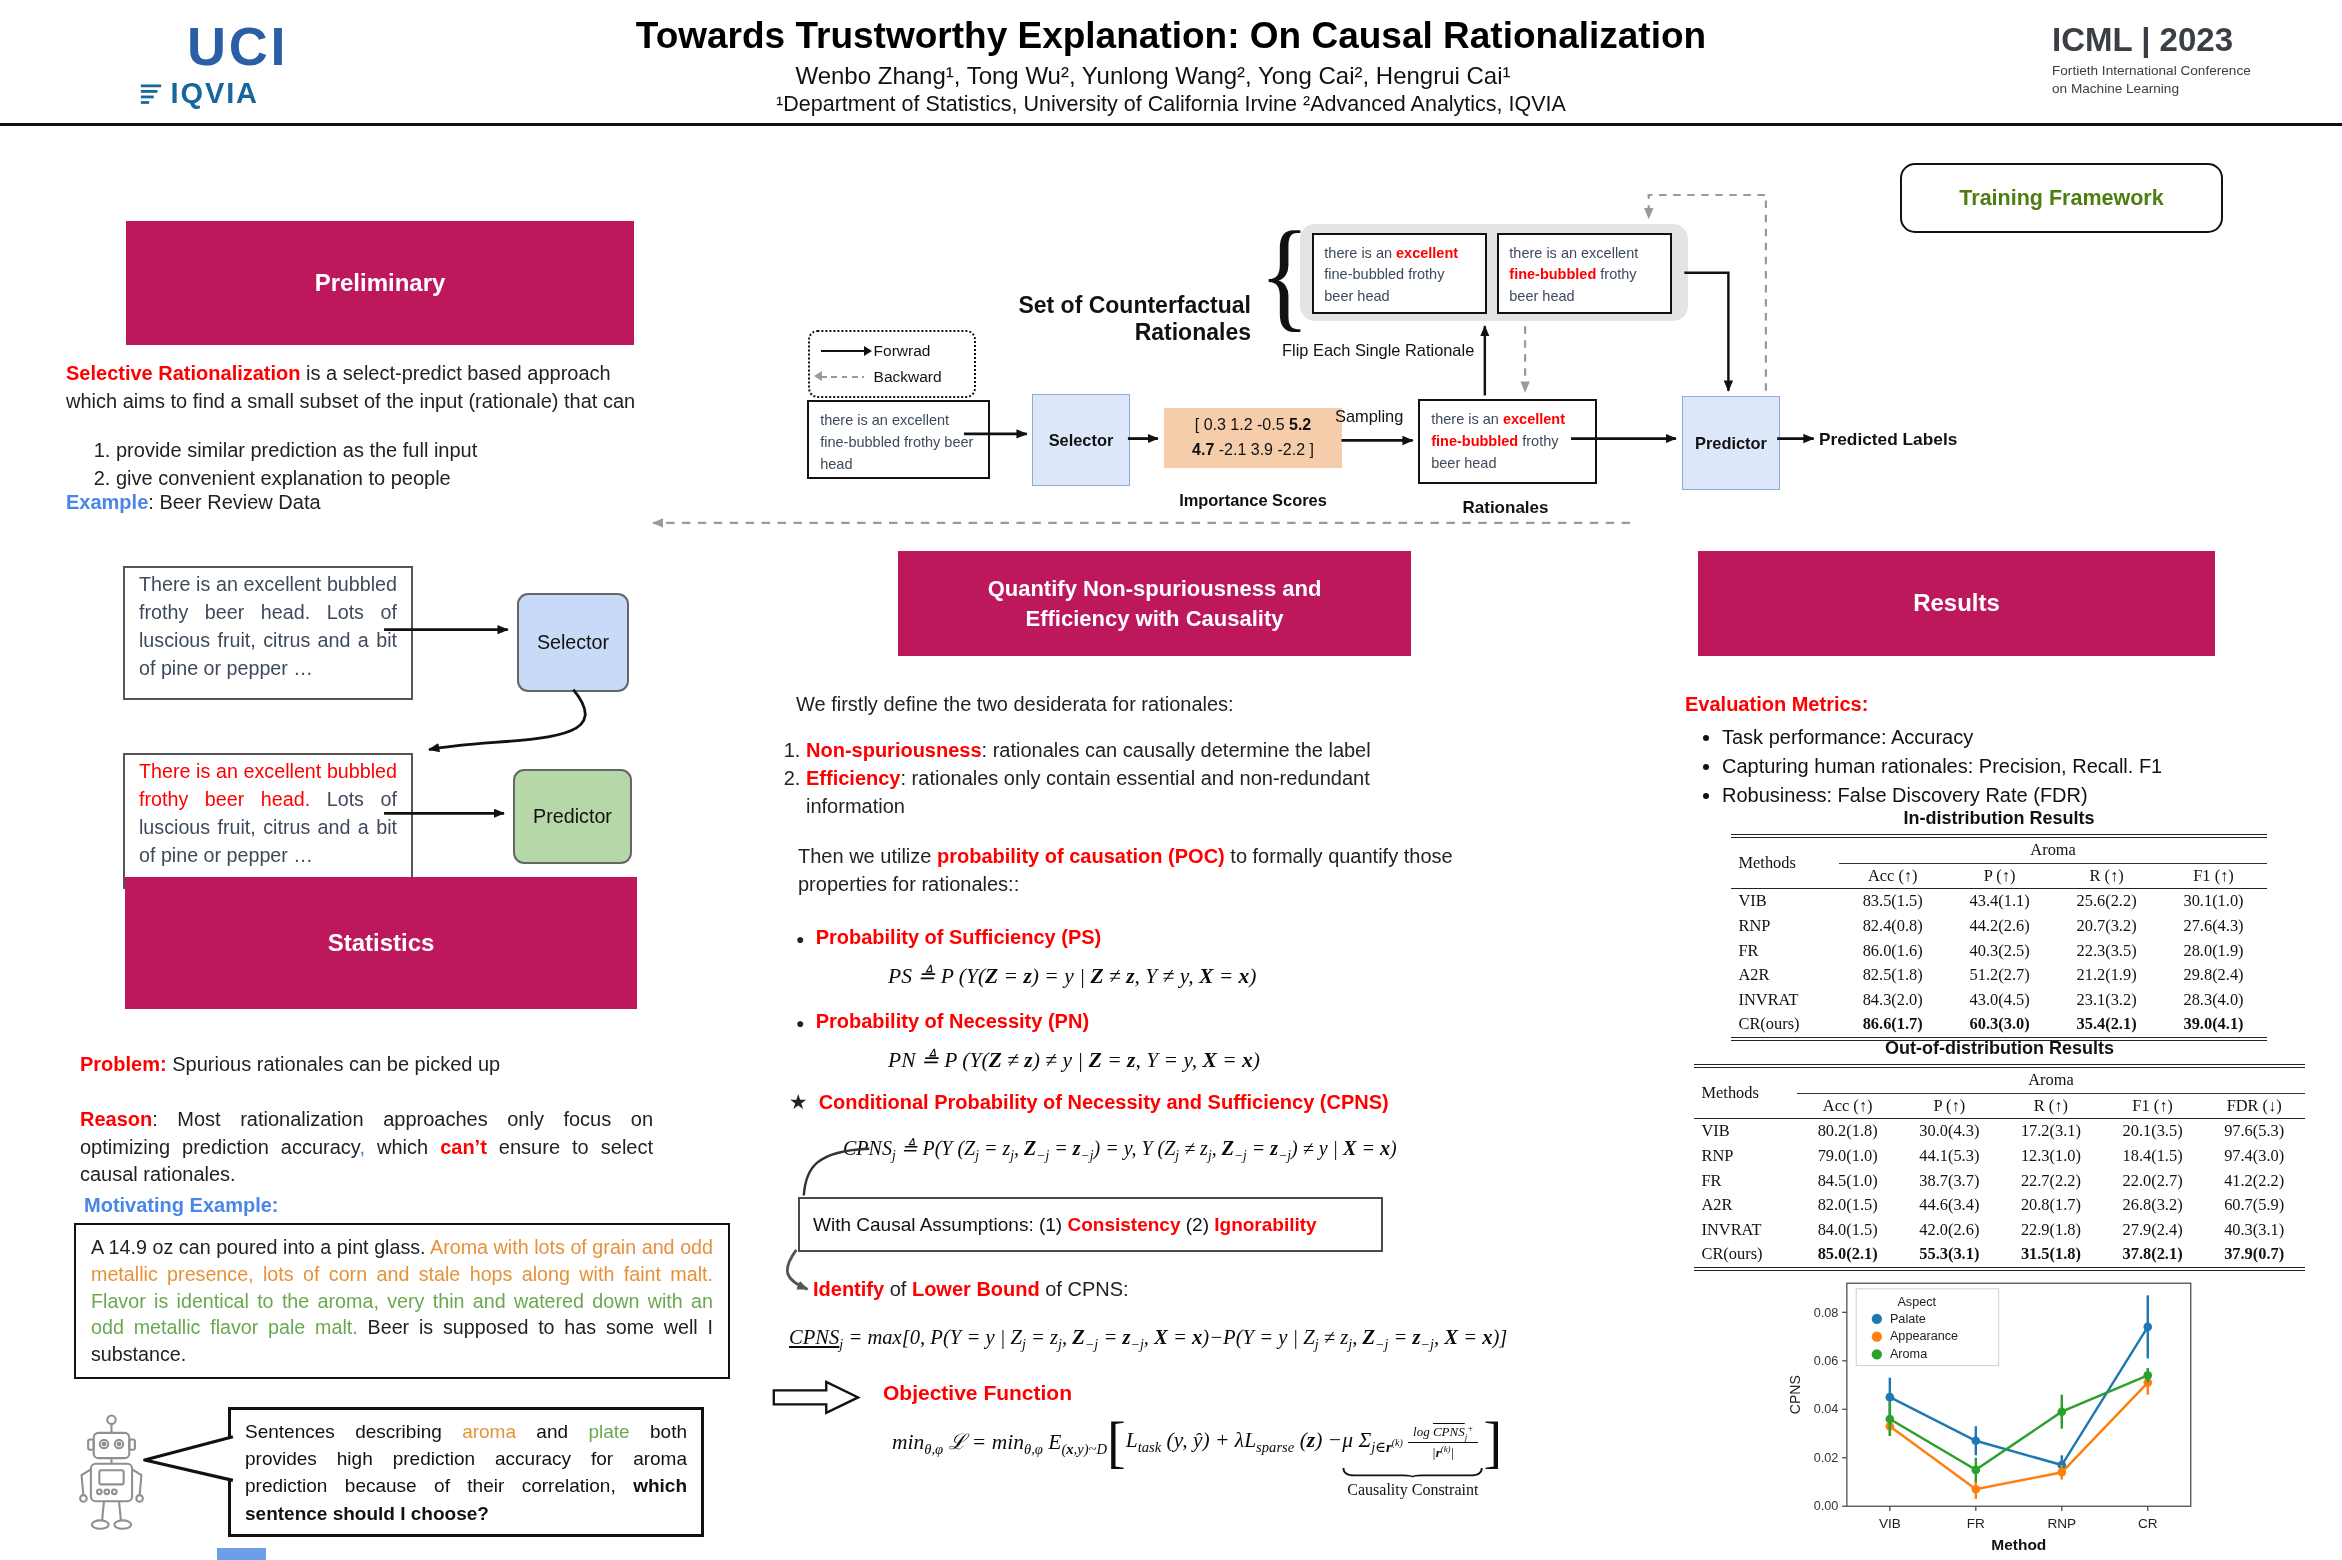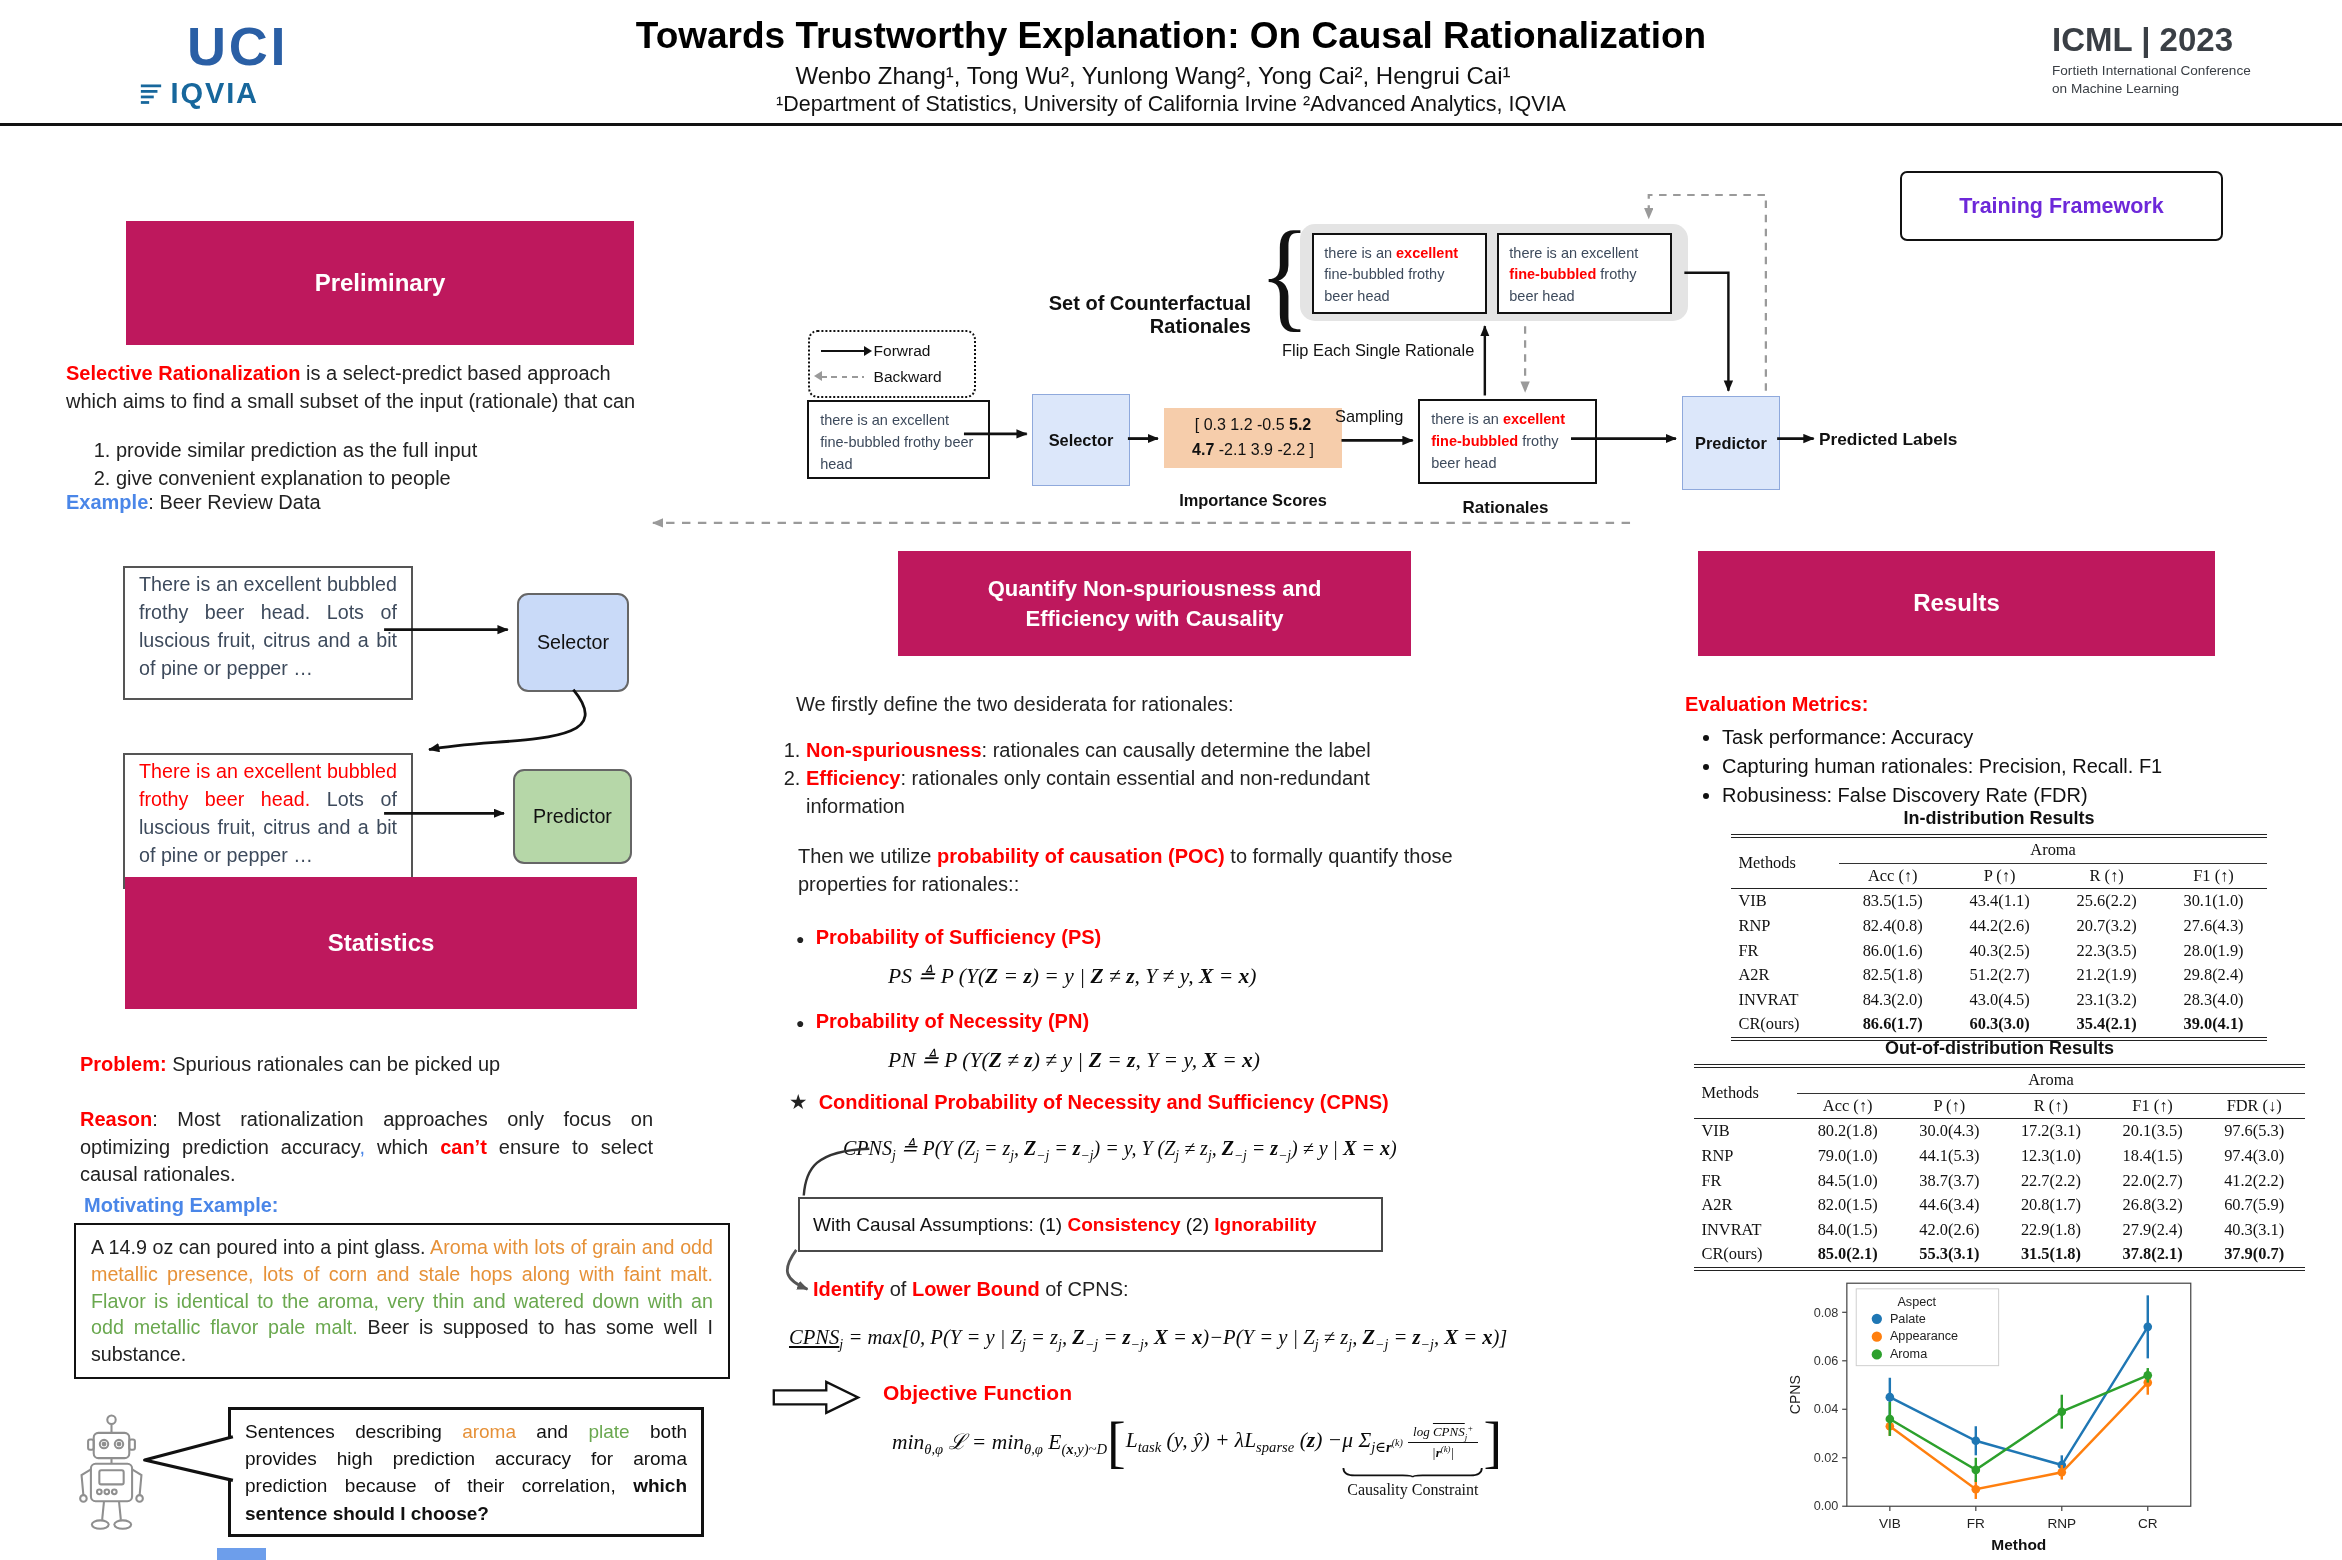--- a/index.html
+++ b/index.html
@@ -210,7 +210,7 @@
   <div class="abs lblb" style="left:1164px;top:491px;width:178px;text-align:center;font-size:16.4px;">Importance Scores</div>
   <div class="abs lblb" style="left:1418px;top:498px;width:175px;text-align:center;font-size:17px;">Rationales</div>
 
-  <div class="abs" style="left:1900px;top:171px;width:319px;height:66px;border:2.3px solid #111;border-radius:7px;display:flex;align-items:center;justify-content:center;color:#6d28d9;font-weight:bold;font-size:21.5px;background:#fff;">Training Framework</div>
+  <div class="abs" style="left:1900px;top:163px;width:319px;height:66px;border:2.3px solid #111;border-radius:15px;display:flex;align-items:center;justify-content:center;color:#4d7c0f;font-weight:bold;font-size:21.5px;background:#fff;">Training Framework</div>
 
   <div class="abs sechdr" style="left:898px;top:551px;width:513px;height:105px;font-size:22px;">
     <div>Quantify Non-spuriousness and</div>

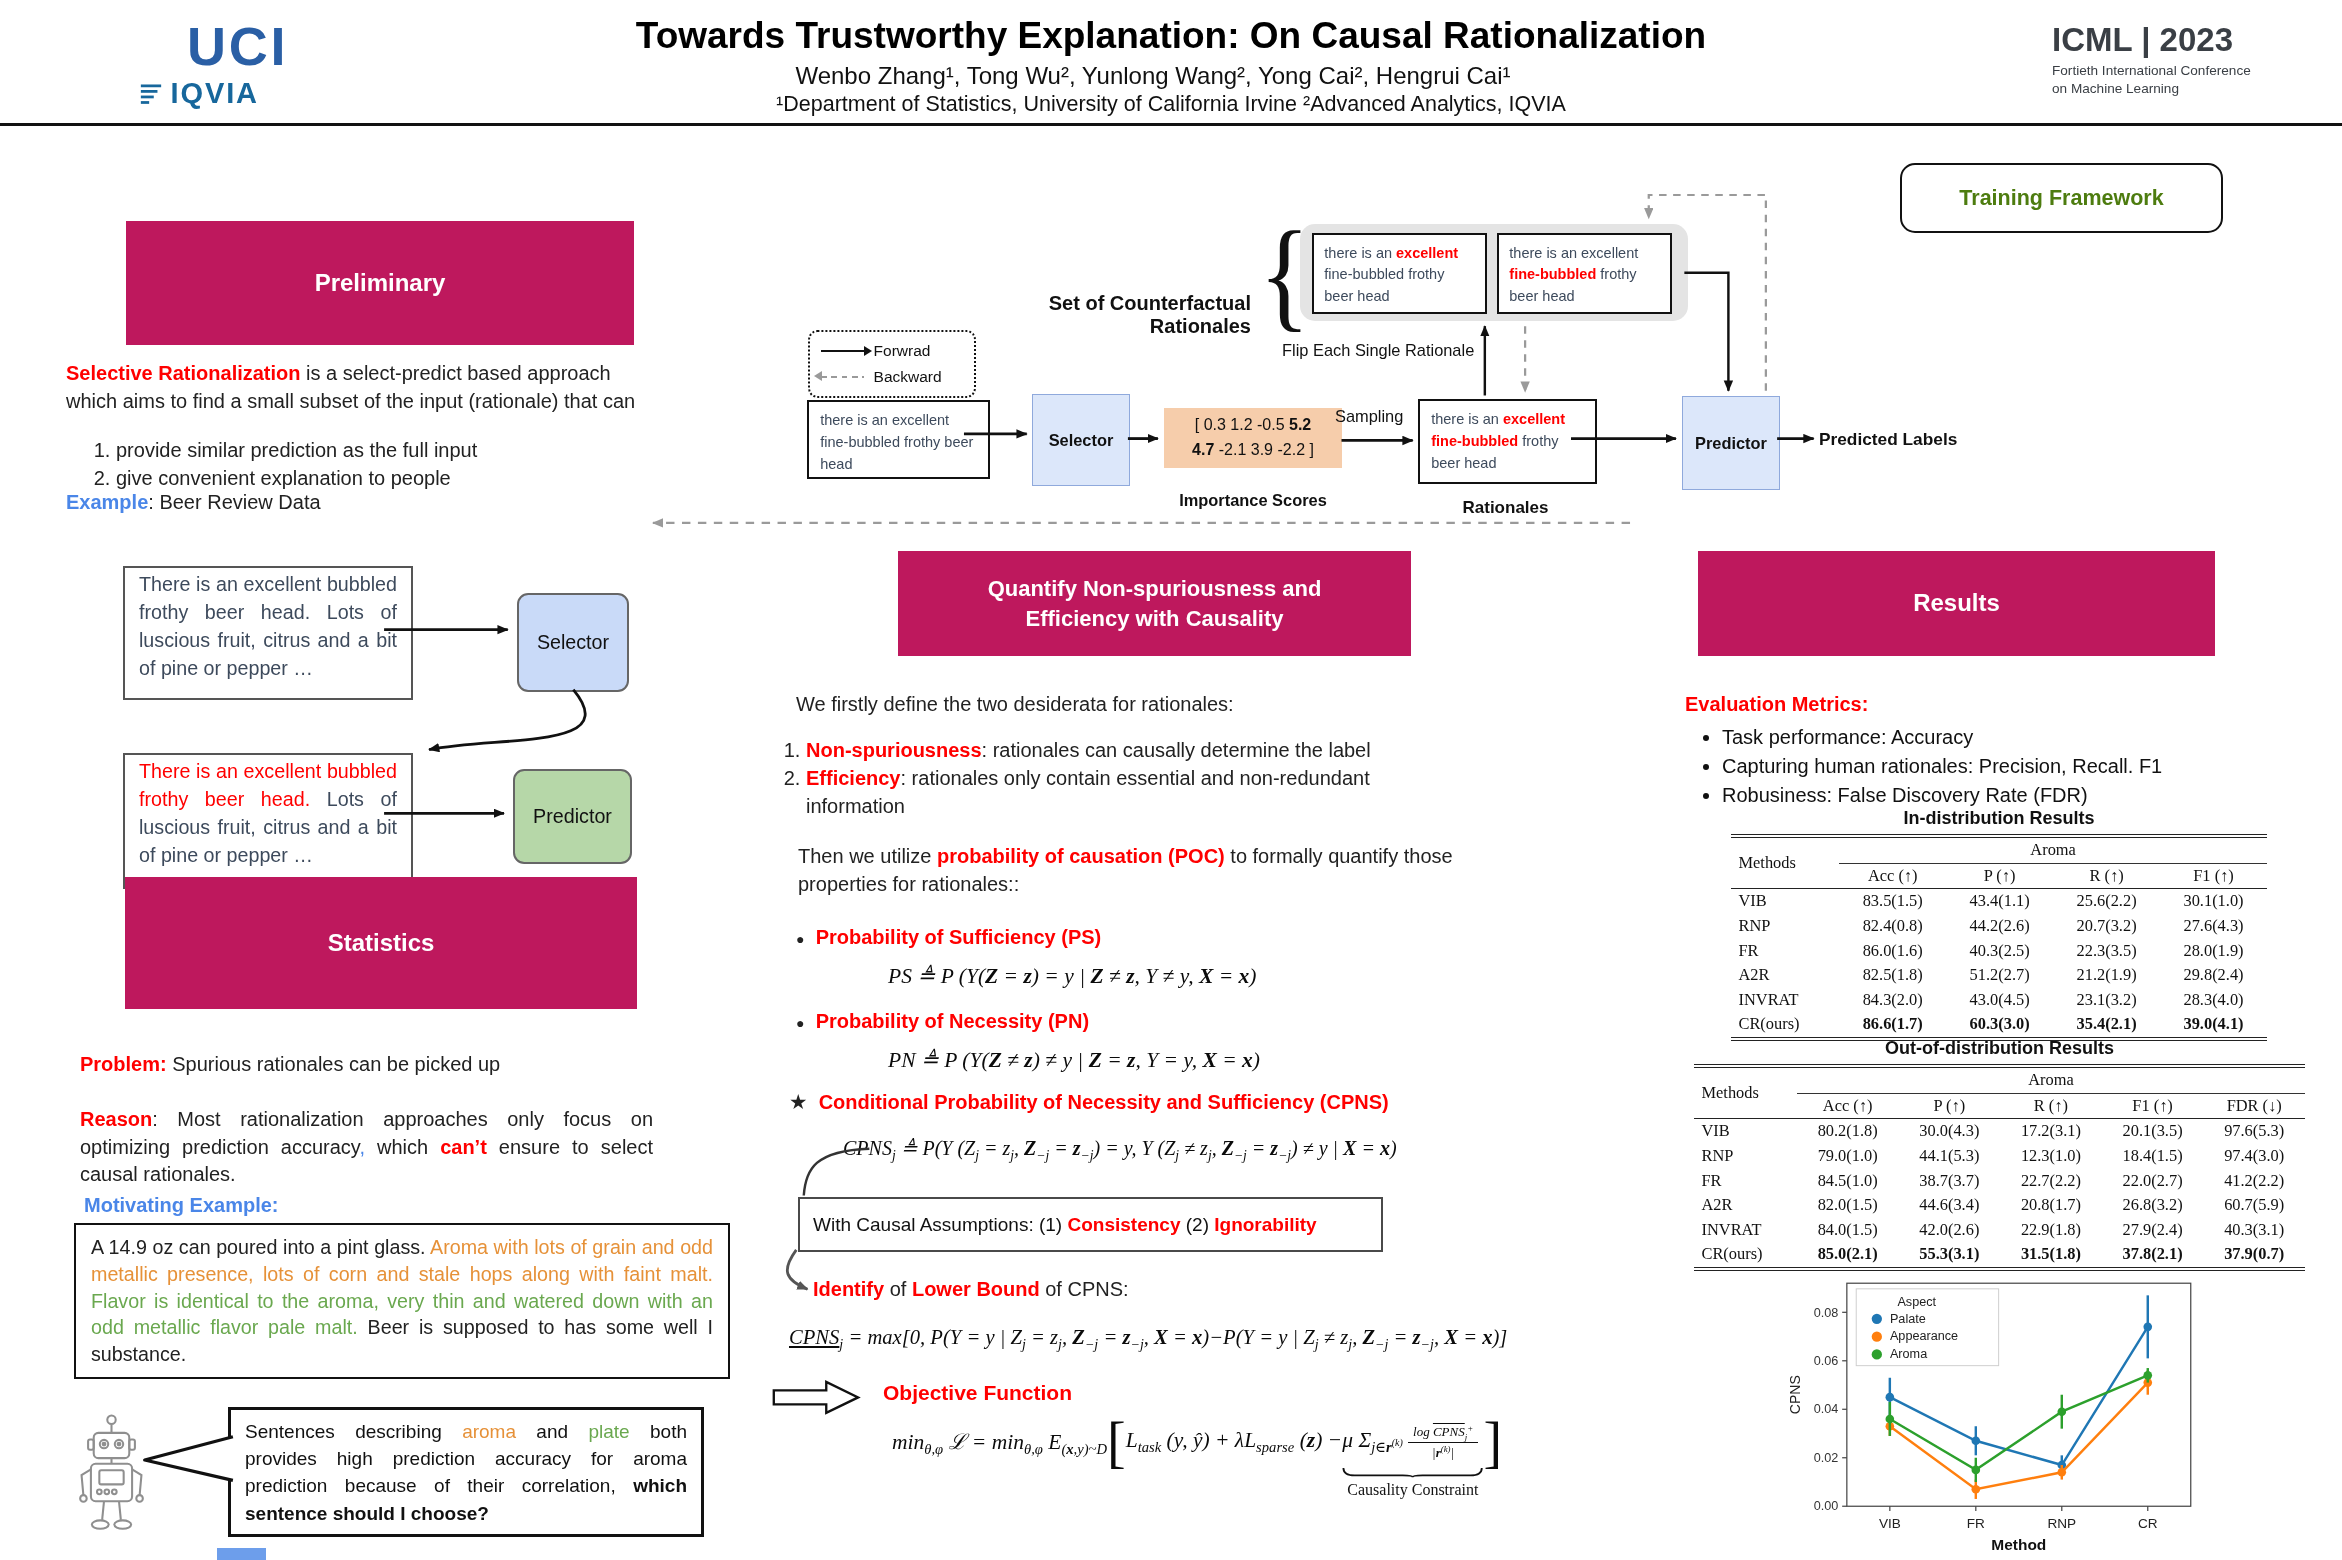--- a/index.html
+++ b/index.html
@@ -187,7 +187,7 @@
     </div>
   </div>
 
-  <div class="abs lblb" style="left:970px;top:292px;width:281px;text-align:right;font-size:20px;">Set of Counterfactual Rationales</div>
+  <div class="abs lblb" style="left:970px;top:292px;width:281px;text-align:right;font-size:23px;">Set of Counterfactual Rationales</div>
   <div class="abs brace" style="left:1259px;top:214px;">{</div>
 
   <div class="abs" style="left:1300px;top:224px;width:388px;height:97px;background:#e4e4e4;border-radius:15px;"></div>

